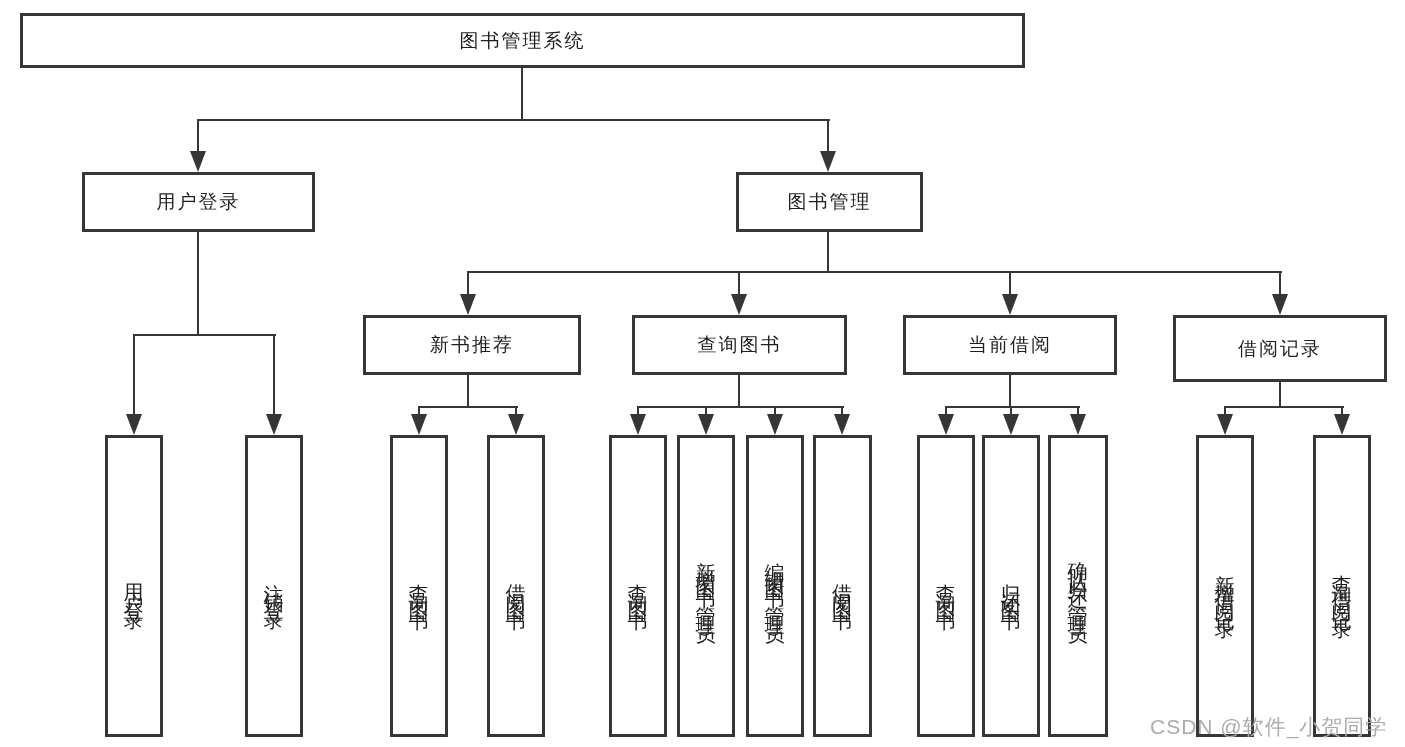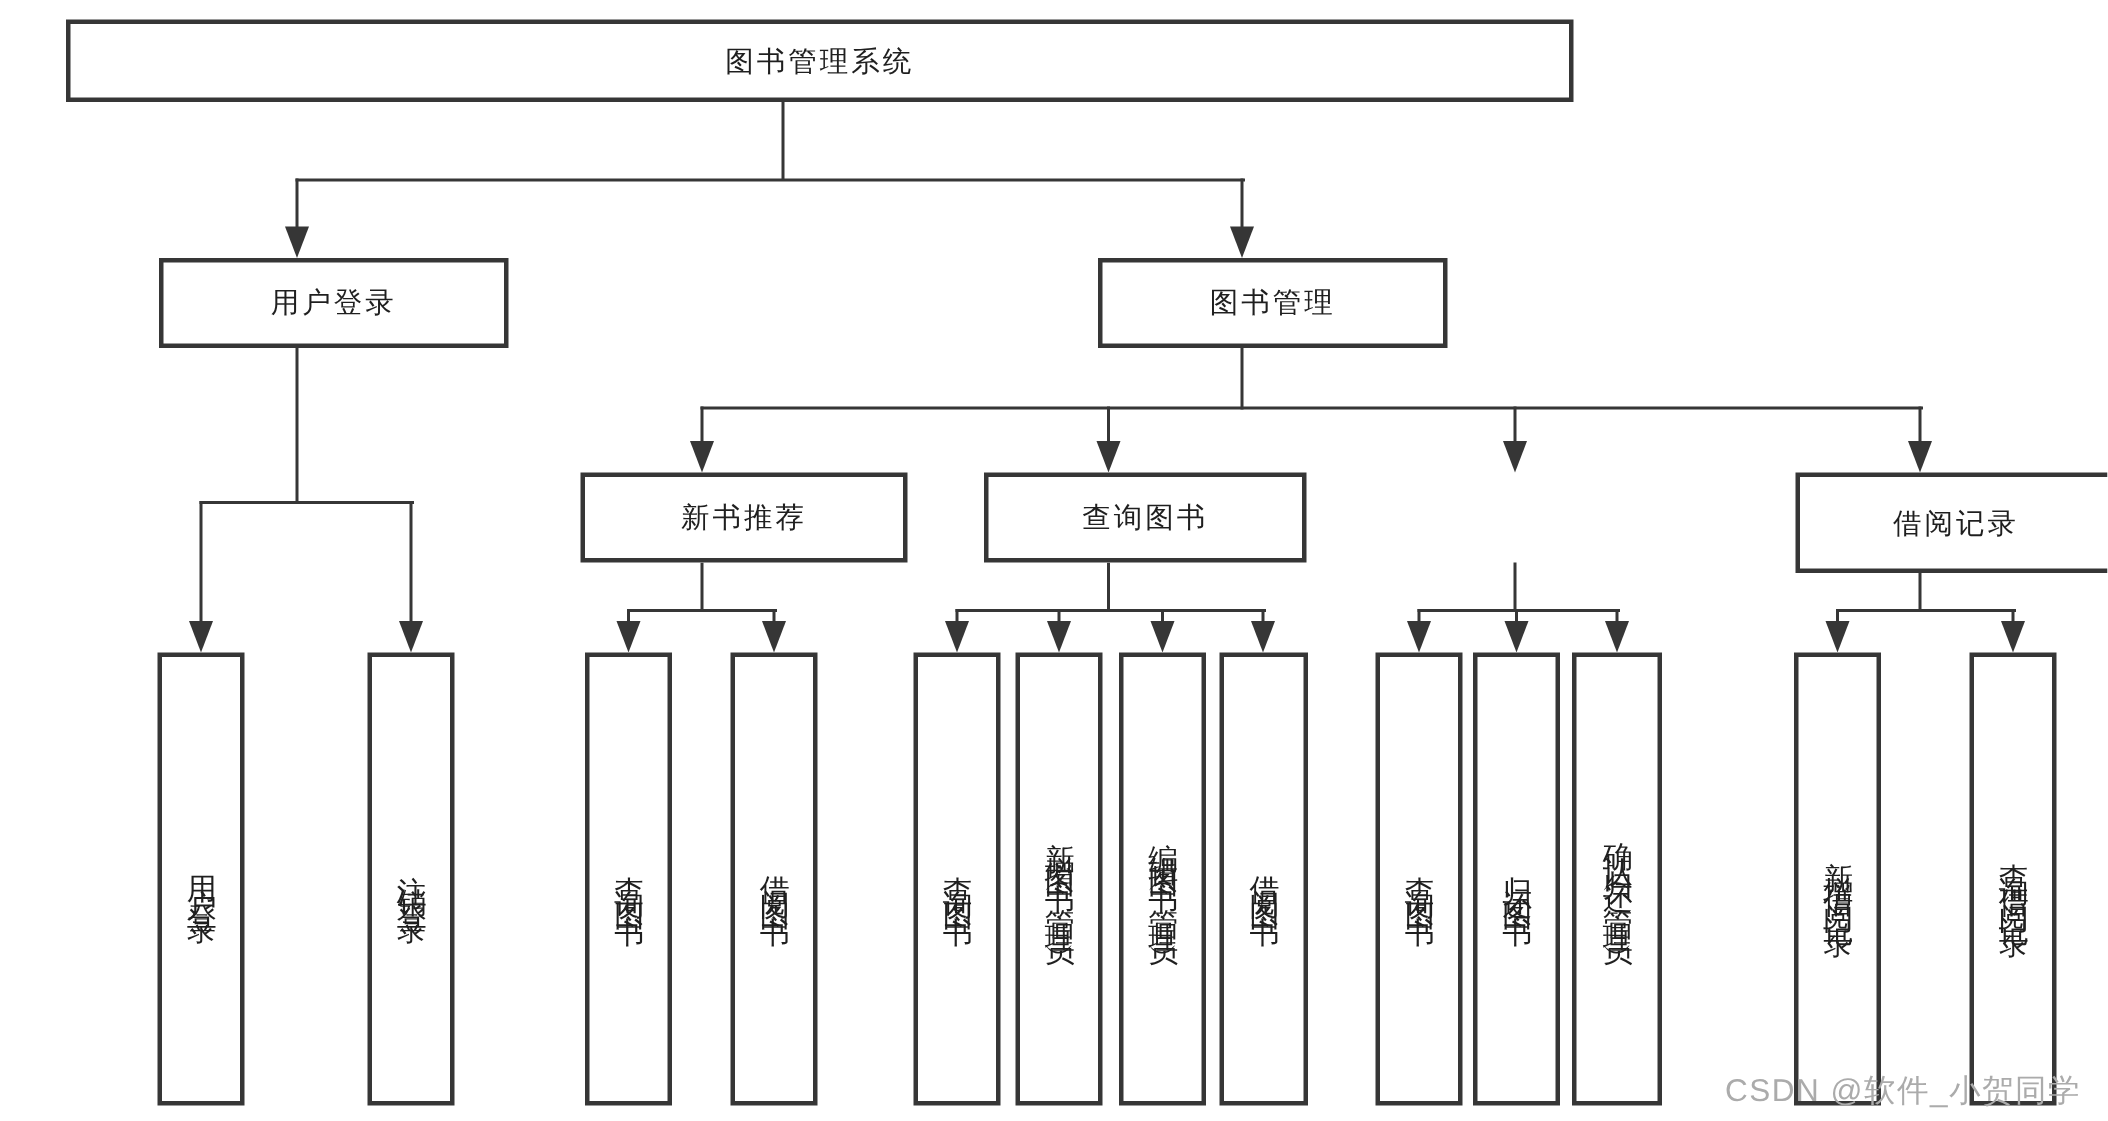--- a/index.html
+++ b/index.html
@@ -25,7 +25,6 @@
     font-size: 19px;
     letter-spacing: 2px;
     white-space: nowrap;
-    margin-left: 24px;
   }
   .vbox {
     writing-mode: vertical-rl;

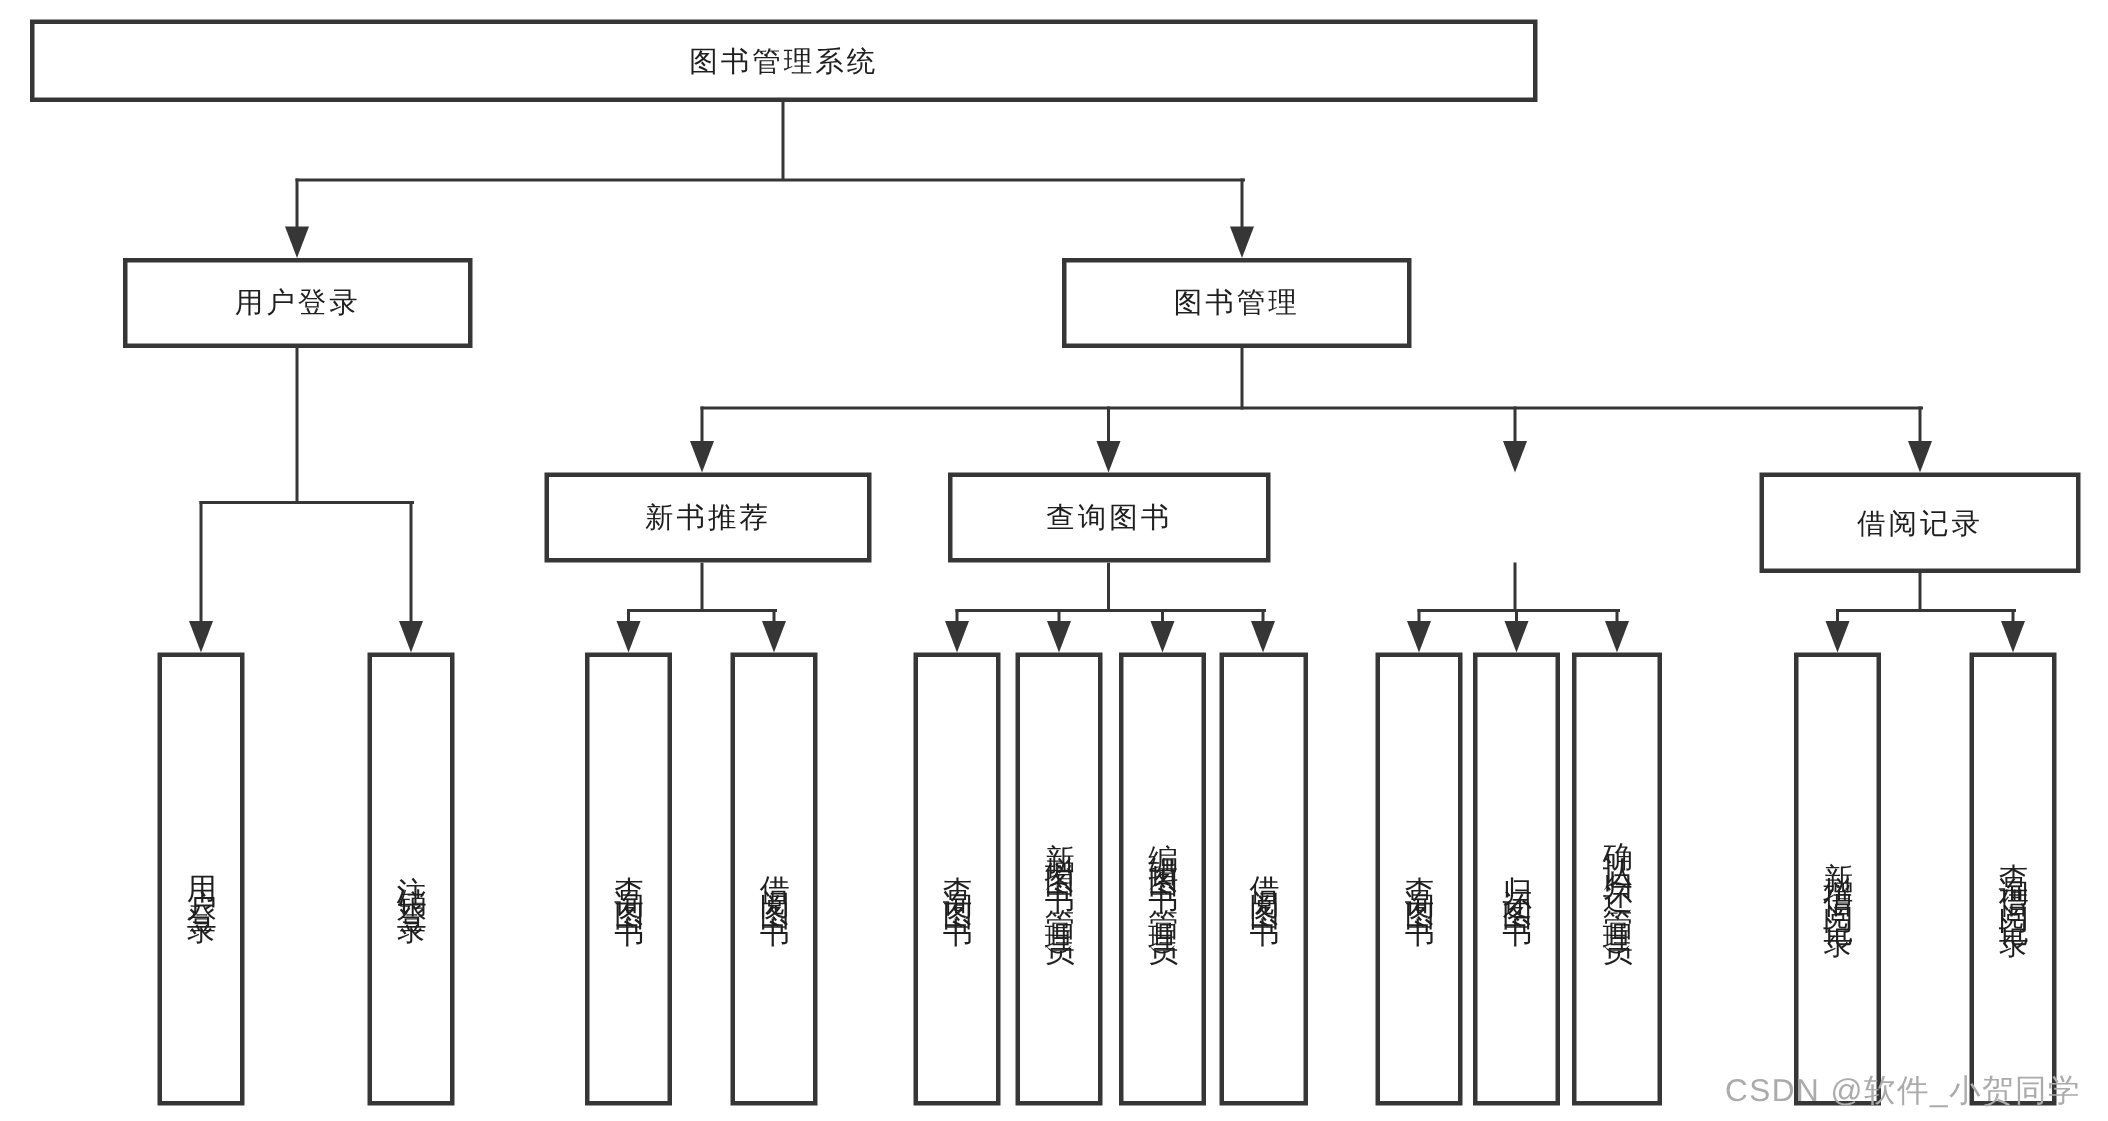--- a/index.html
+++ b/index.html
@@ -124,7 +124,7 @@
   <div class="box hbox" style="left:20px;top:13px;width:1005px;height:55px">图书管理系统</div>
 
   <div class="box hbox" style="left:82px;top:172px;width:233px;height:60px">用户登录</div>
-  <div class="box hbox" style="left:708px;top:172px;width:233px;height:60px">图书管理</div>
+  <div class="box hbox" style="left:736px;top:172px;width:187px;height:60px">图书管理</div>
 
   <div class="box hbox" style="left:363px;top:315px;width:218px;height:60px">新书推荐</div>
   <div class="box hbox" style="left:632px;top:315px;width:215px;height:60px">查询图书</div>

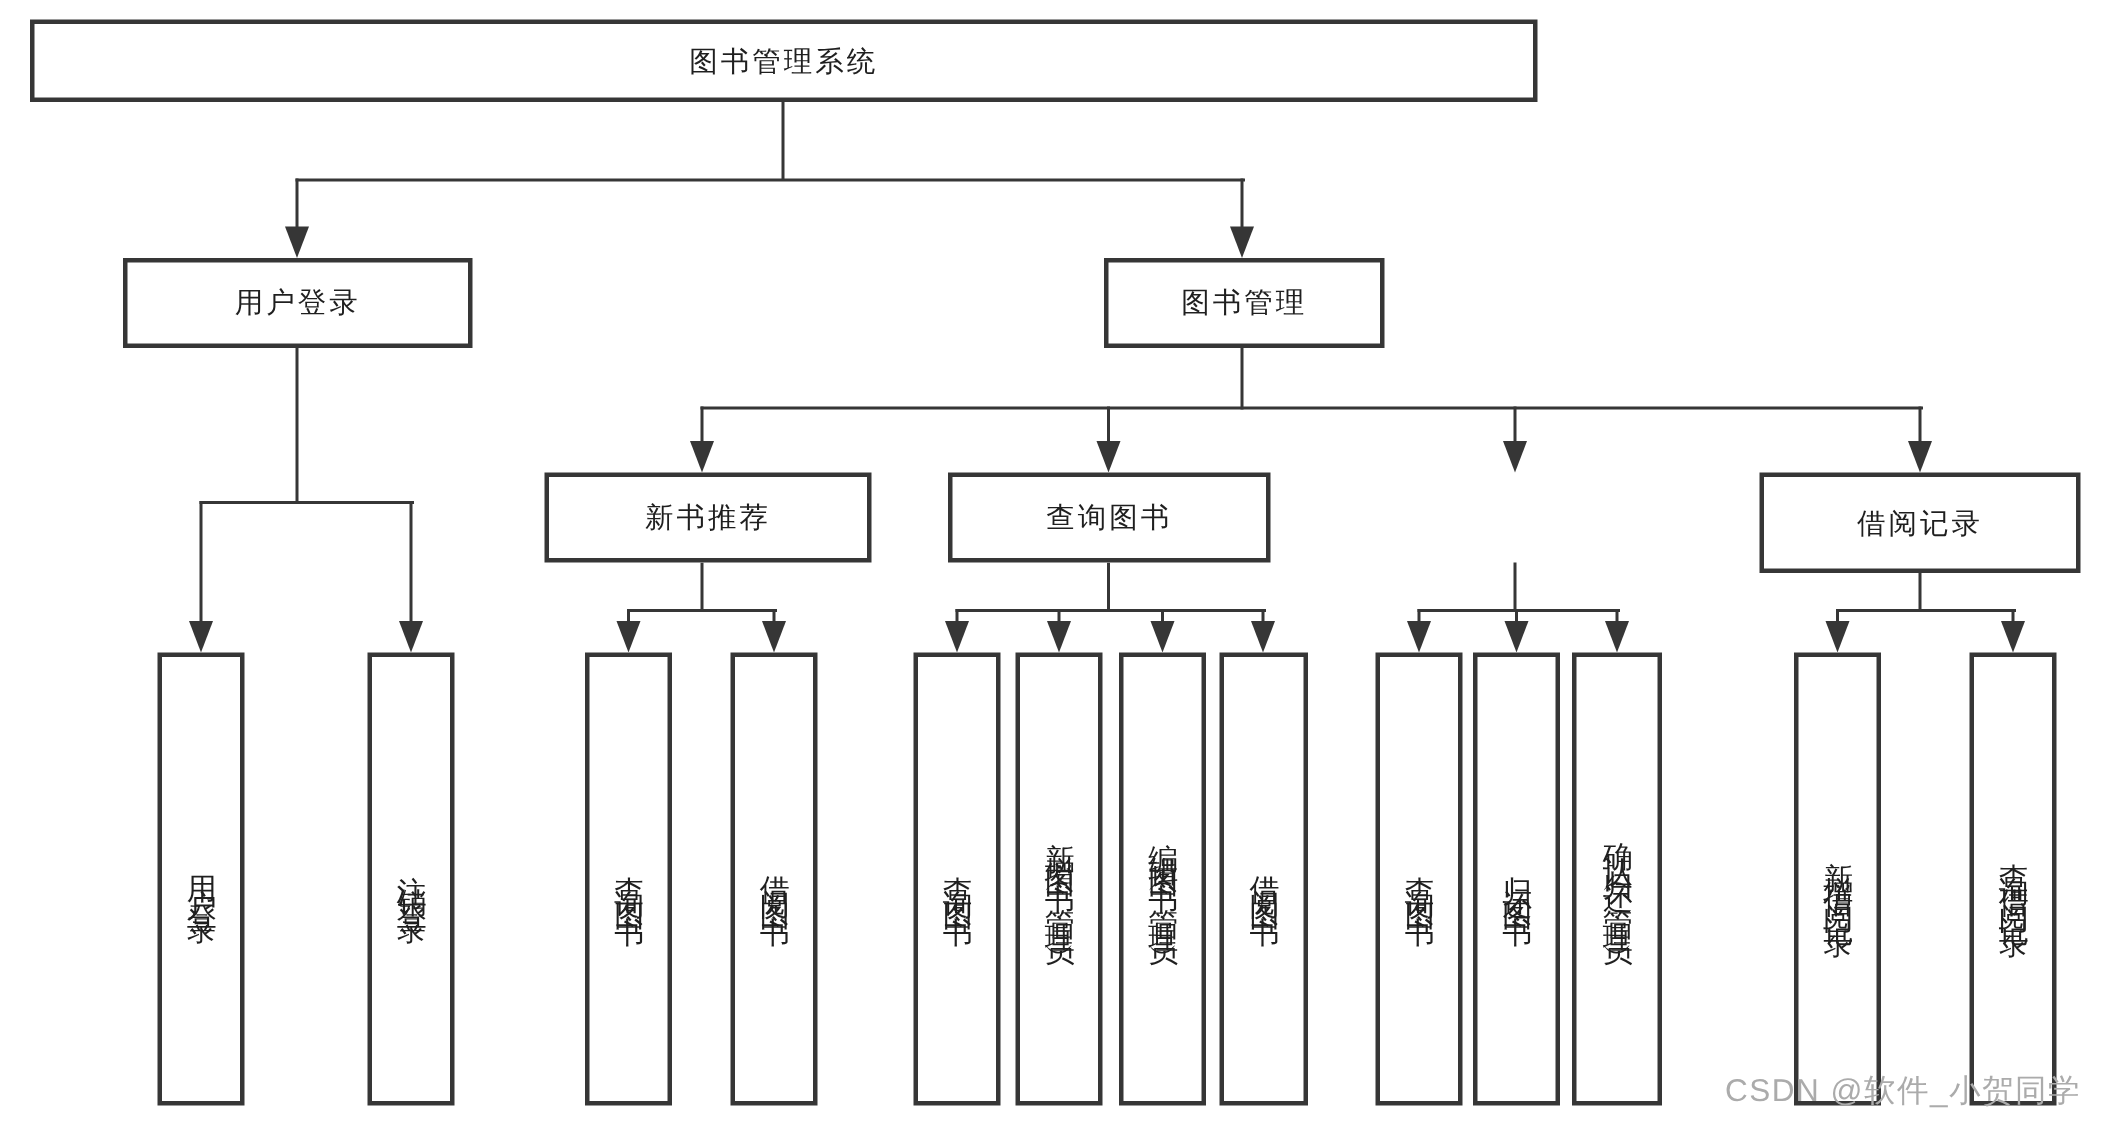--- a/index.html
+++ b/index.html
@@ -128,6 +128,7 @@
 
   <div class="box hbox" style="left:363px;top:315px;width:218px;height:60px">新书推荐</div>
   <div class="box hbox" style="left:632px;top:315px;width:215px;height:60px">查询图书</div>
+  <div class="box hbox" style="left:903px;top:315px;width:214px;height:60px">当前借阅</div>
   <div class="box hbox" style="left:1173px;top:315px;width:214px;height:67px">借阅记录</div>
 
   <div class="box vbox" style="left:105px;width:58px">用户登录</div>

